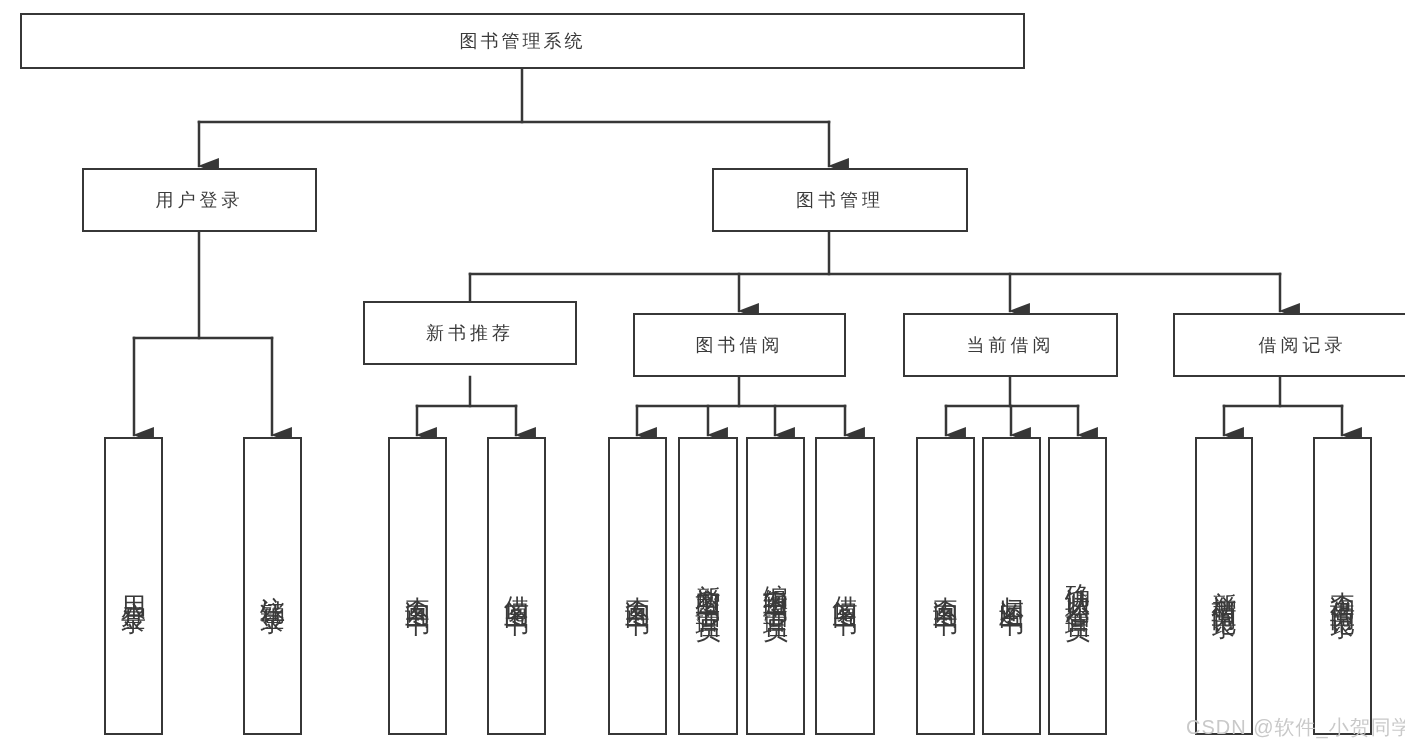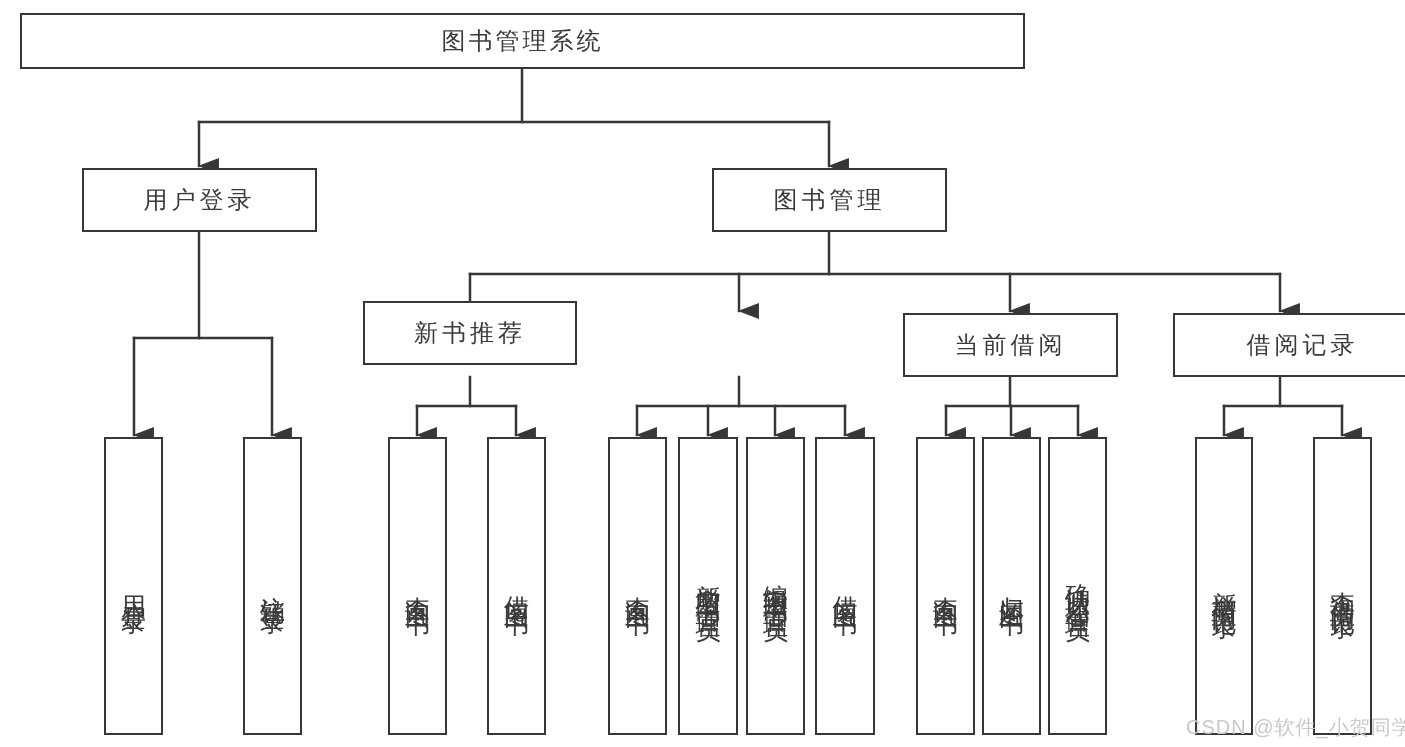--- a/index.html
+++ b/index.html
@@ -33,7 +33,7 @@
   }
   .node .lbl {
     color: #3a3a3a;
-    font-size: 24px;
+    font-size: 18px;
     letter-spacing: 4px;
     white-space: nowrap;
   }

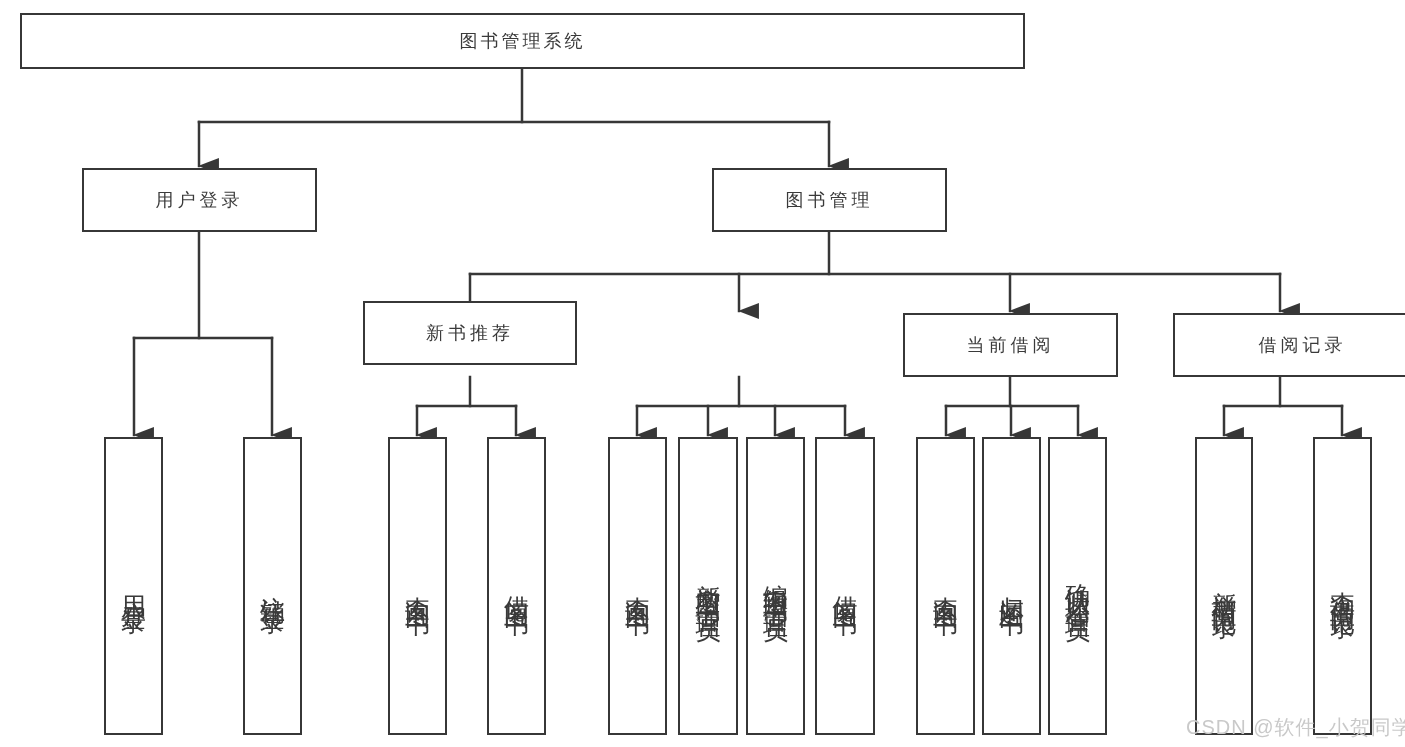--- a/index.html
+++ b/index.html
@@ -50,7 +50,7 @@
   
   .b-root { left: 20px;   top: 13px;  width: 1005px; height: 56px; }
   .b-l2-0 { left: 82px;   top: 168px; width: 235px;  height: 64px; }
-  .b-l2-1 { left: 712px;  top: 168px; width: 235px;  height: 64px; }
+  .b-l2-1 { left: 712px;  top: 168px; width: 256px;  height: 64px; }
   .b-l3-0 { left: 363px;  top: 301px; width: 214px;  height: 64px; }
   .b-l3-1 { left: 633px;  top: 313px; width: 213px;  height: 64px; }
   .b-l3-2 { left: 903px;  top: 313px; width: 215px;  height: 64px; }

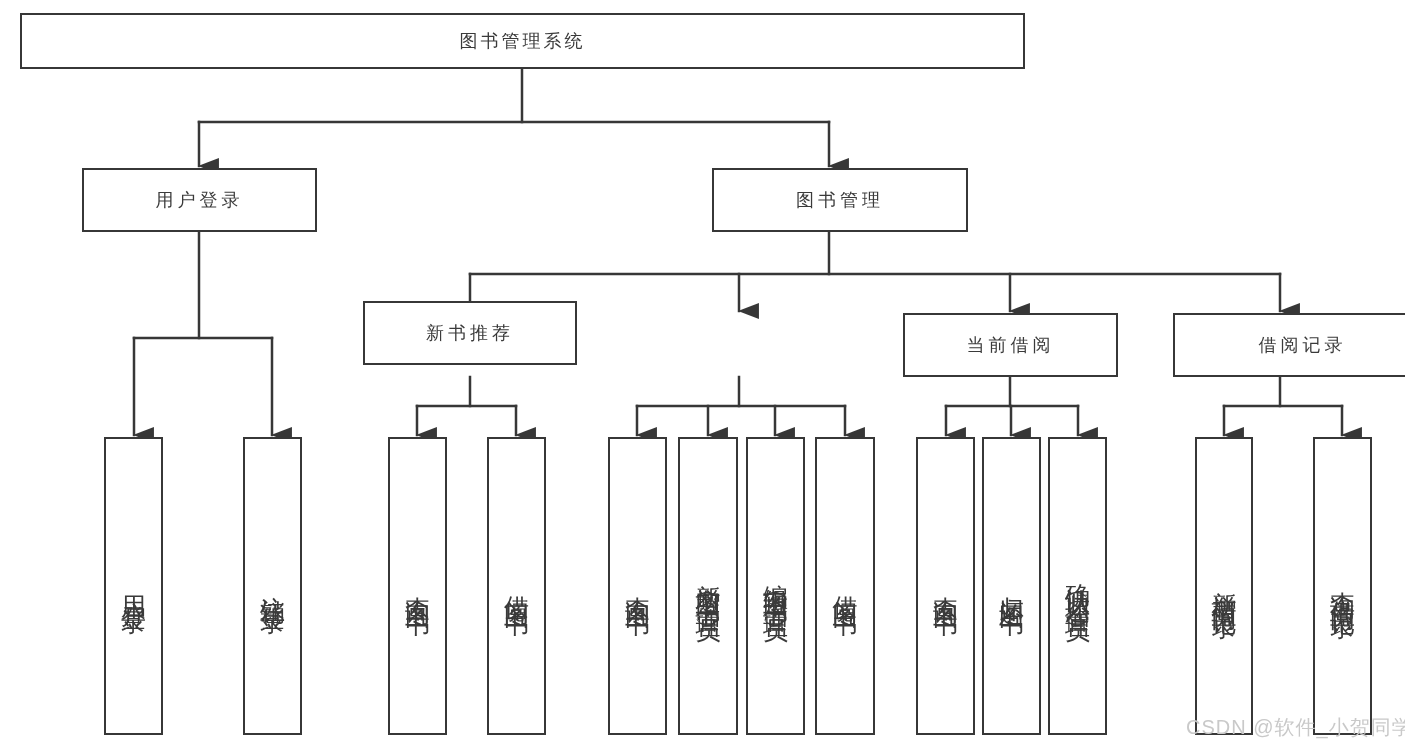--- a/index.html
+++ b/index.html
@@ -145,6 +145,9 @@
   <div class="node b-l3-0">
     <span class="lbl">新书推荐</span>
   </div>
+  <div class="node b-l3-1">
+    <span class="lbl">图书借阅</span>
+  </div>
   <div class="node b-l3-2">
     <span class="lbl">当前借阅</span>
   </div>

